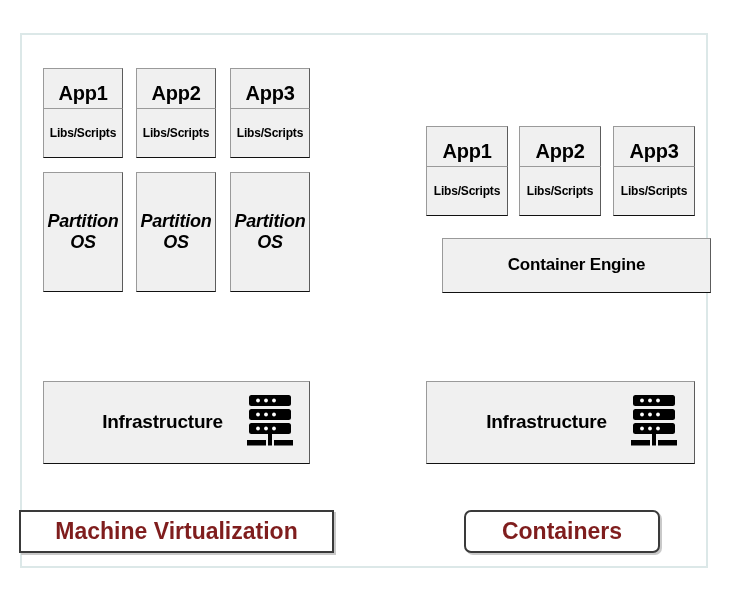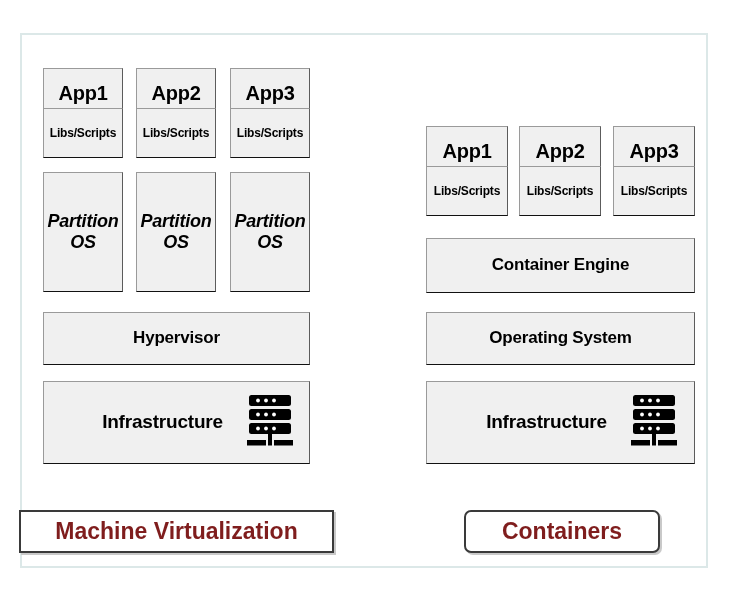--- a/index.html
+++ b/index.html
@@ -48,7 +48,7 @@
   .app-box   { font-size: 20px; margin-top: 24px; }
   .libs-box  { font-size: 12px; }
   .os-box    { font-size: 18px; font-style: italic; }
-  .wide-box  { font-size: 17px; }
+  .wide-box  { font-size: 17px; margin-left: 16px; }
 
   
   .infra-box {

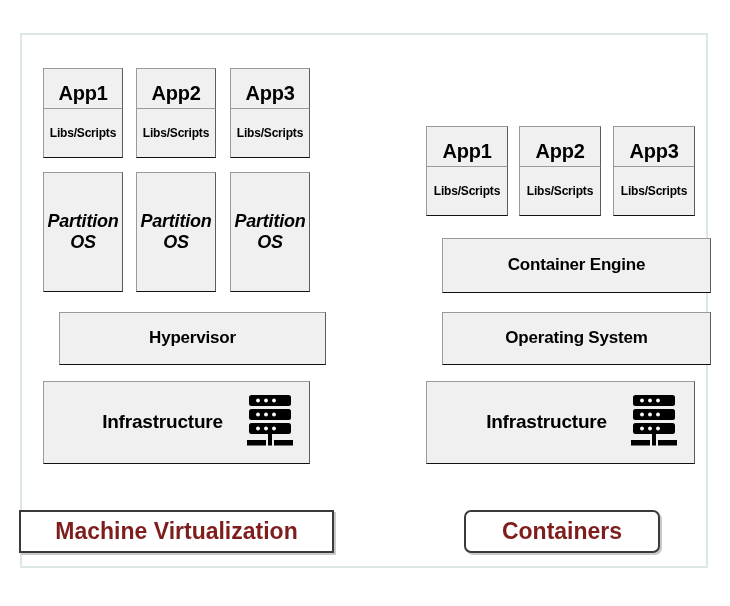--- a/index.html
+++ b/index.html
@@ -125,9 +125,6 @@
     </span>
   </div>
 
-  <div class="block wide-box" style="left:21px; top:277px; width:267px; height:53px;">
-    <span>Hypervisor</span>
-  </div>
 
   <div class="block infra-box" style="left:21px; top:346px; width:267px; height:83px;">
     <div class="infra-inner">

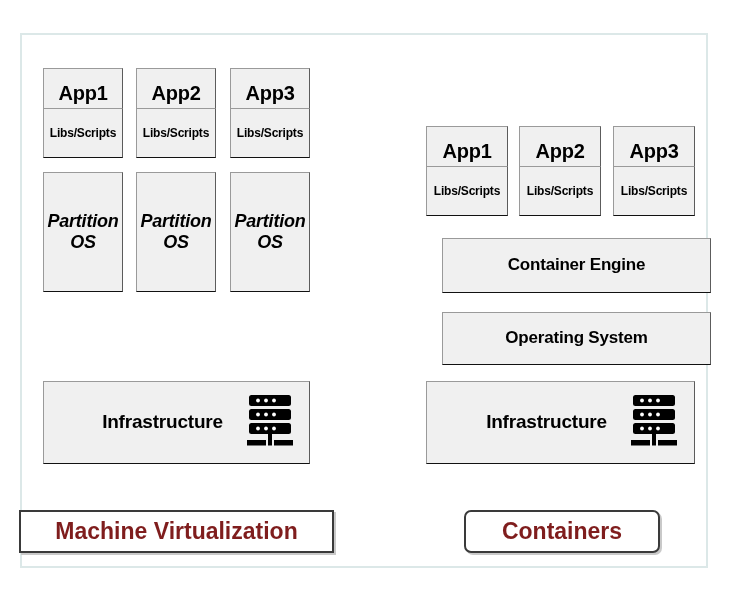--- a/index.html
+++ b/index.html
@@ -176,9 +176,6 @@
     <span>Container Engine</span>
   </div>
 
-  <div class="block wide-box" style="left:404px; top:277px; width:269px; height:53px;">
-    <span>Operating System</span>
-  </div>
 
   <div class="block infra-box" style="left:404px; top:346px; width:269px; height:83px;">
     <div class="infra-inner">

